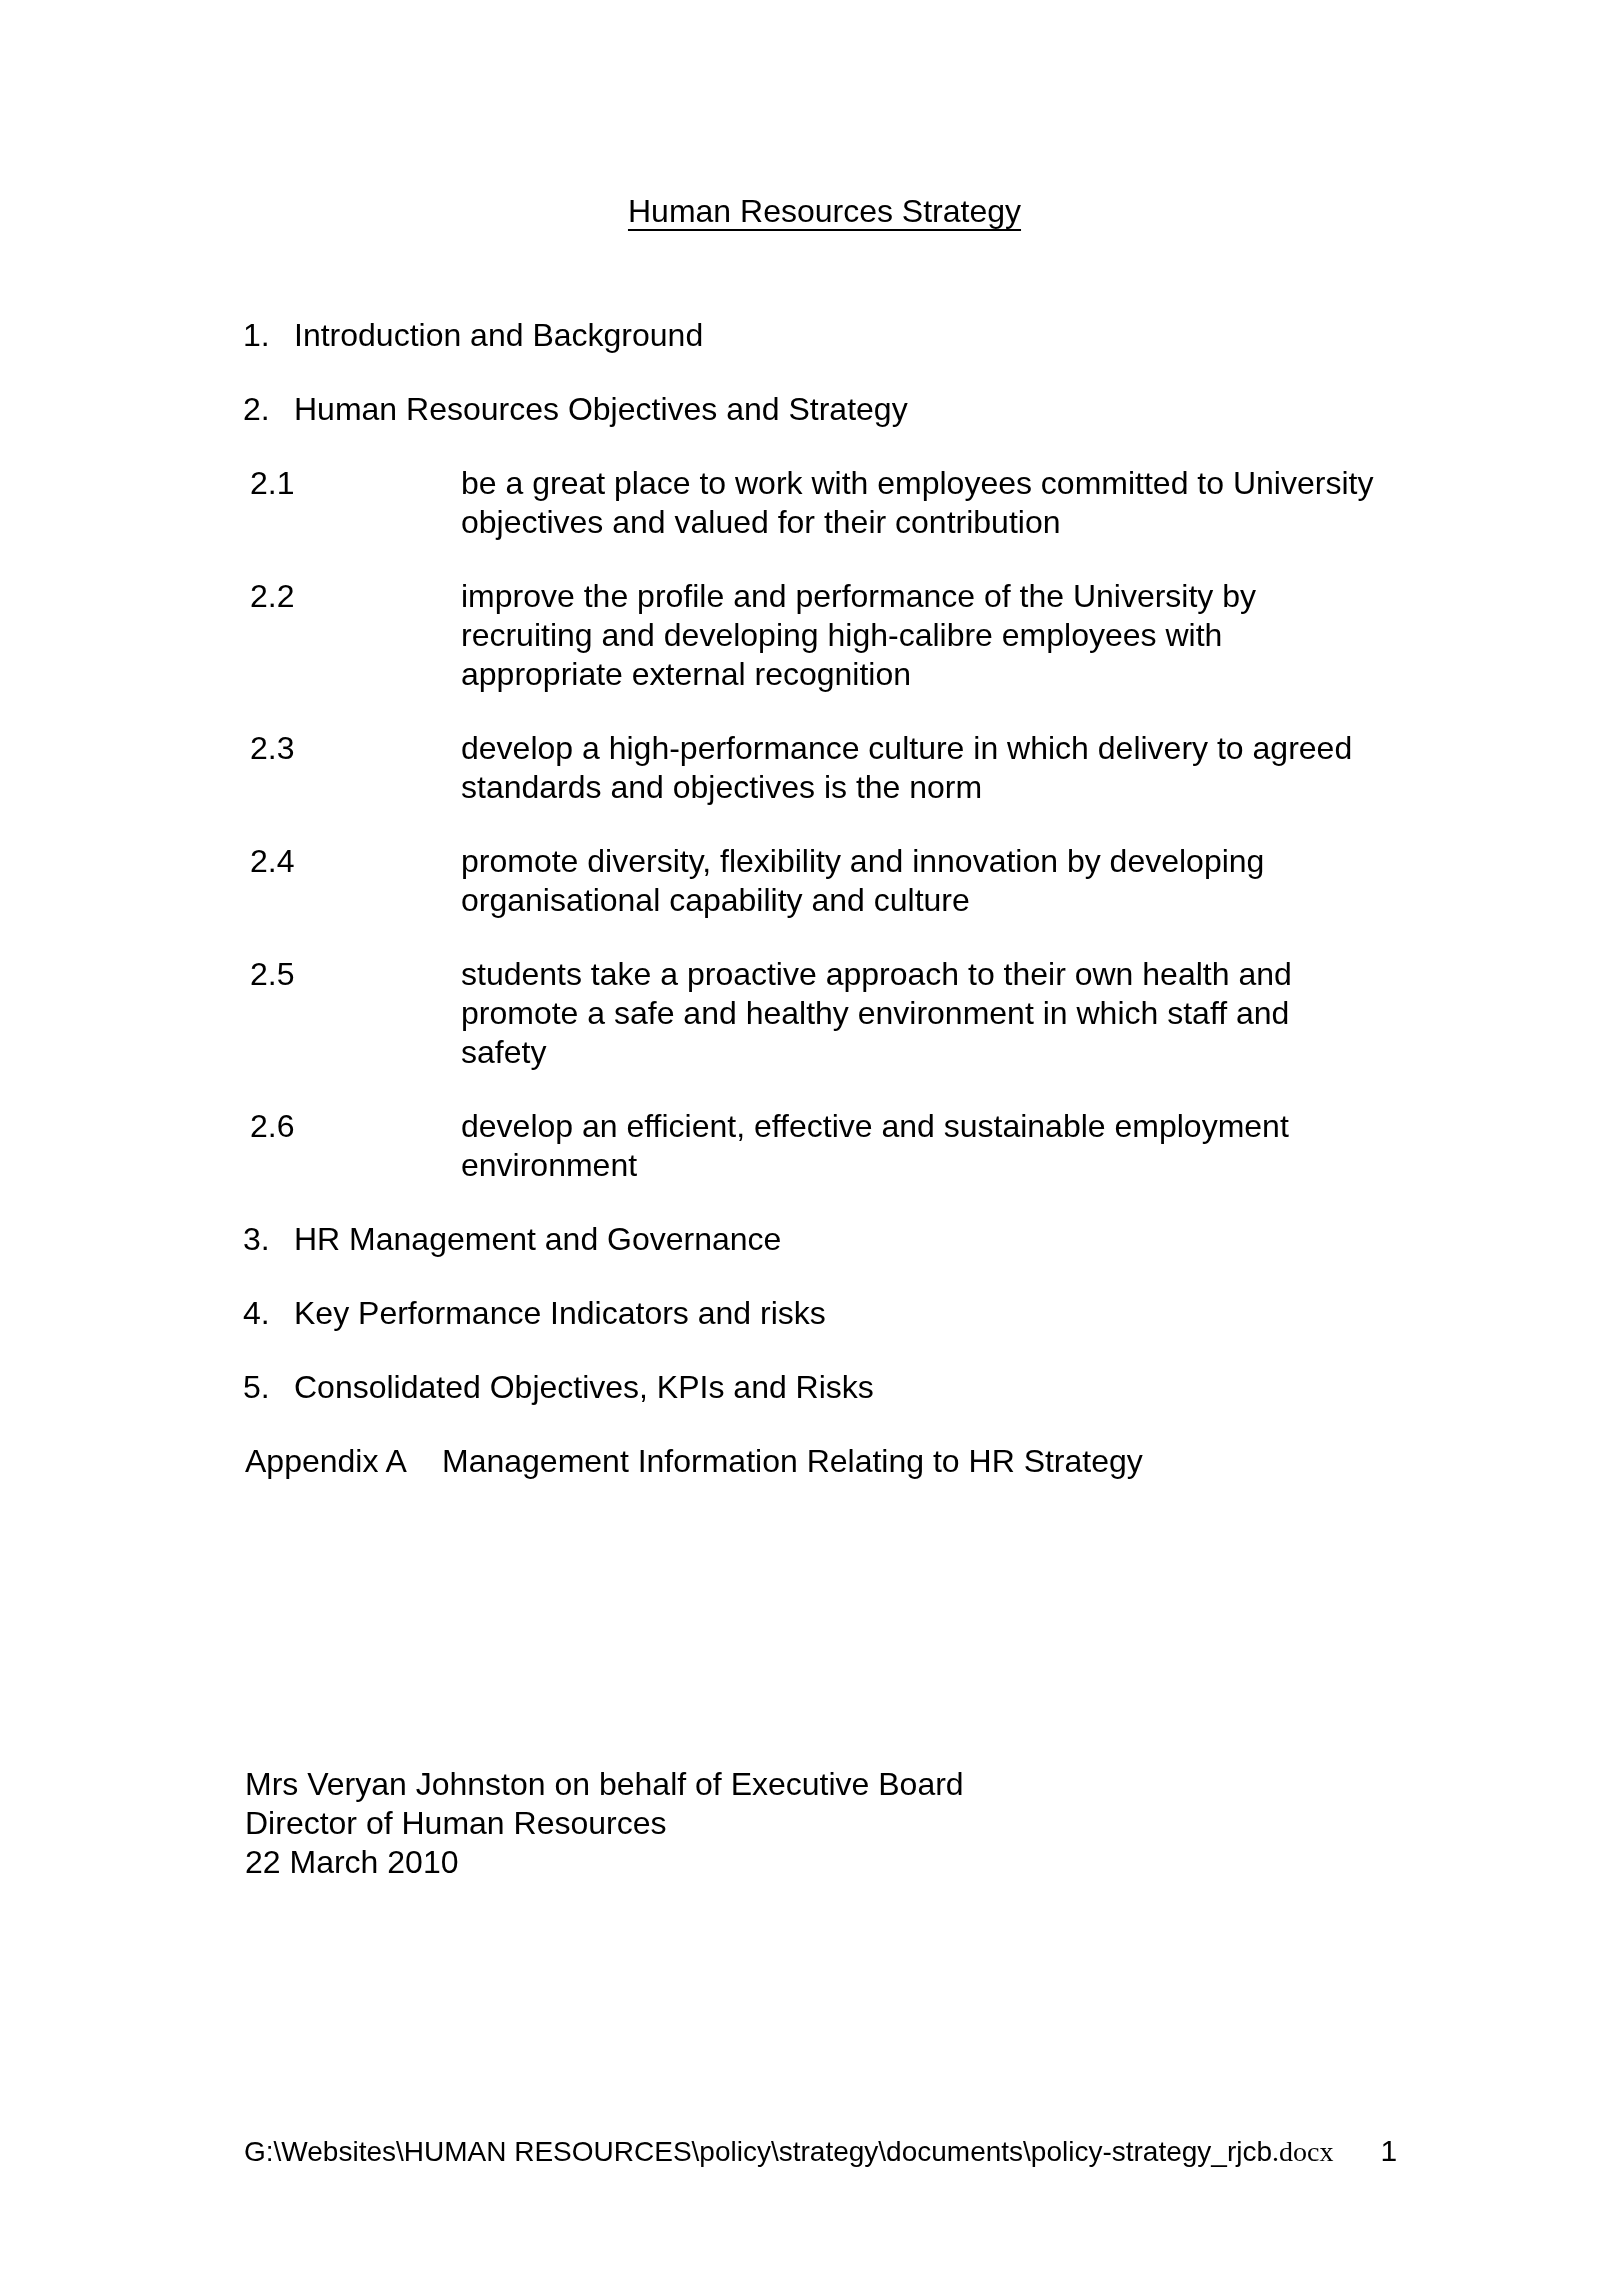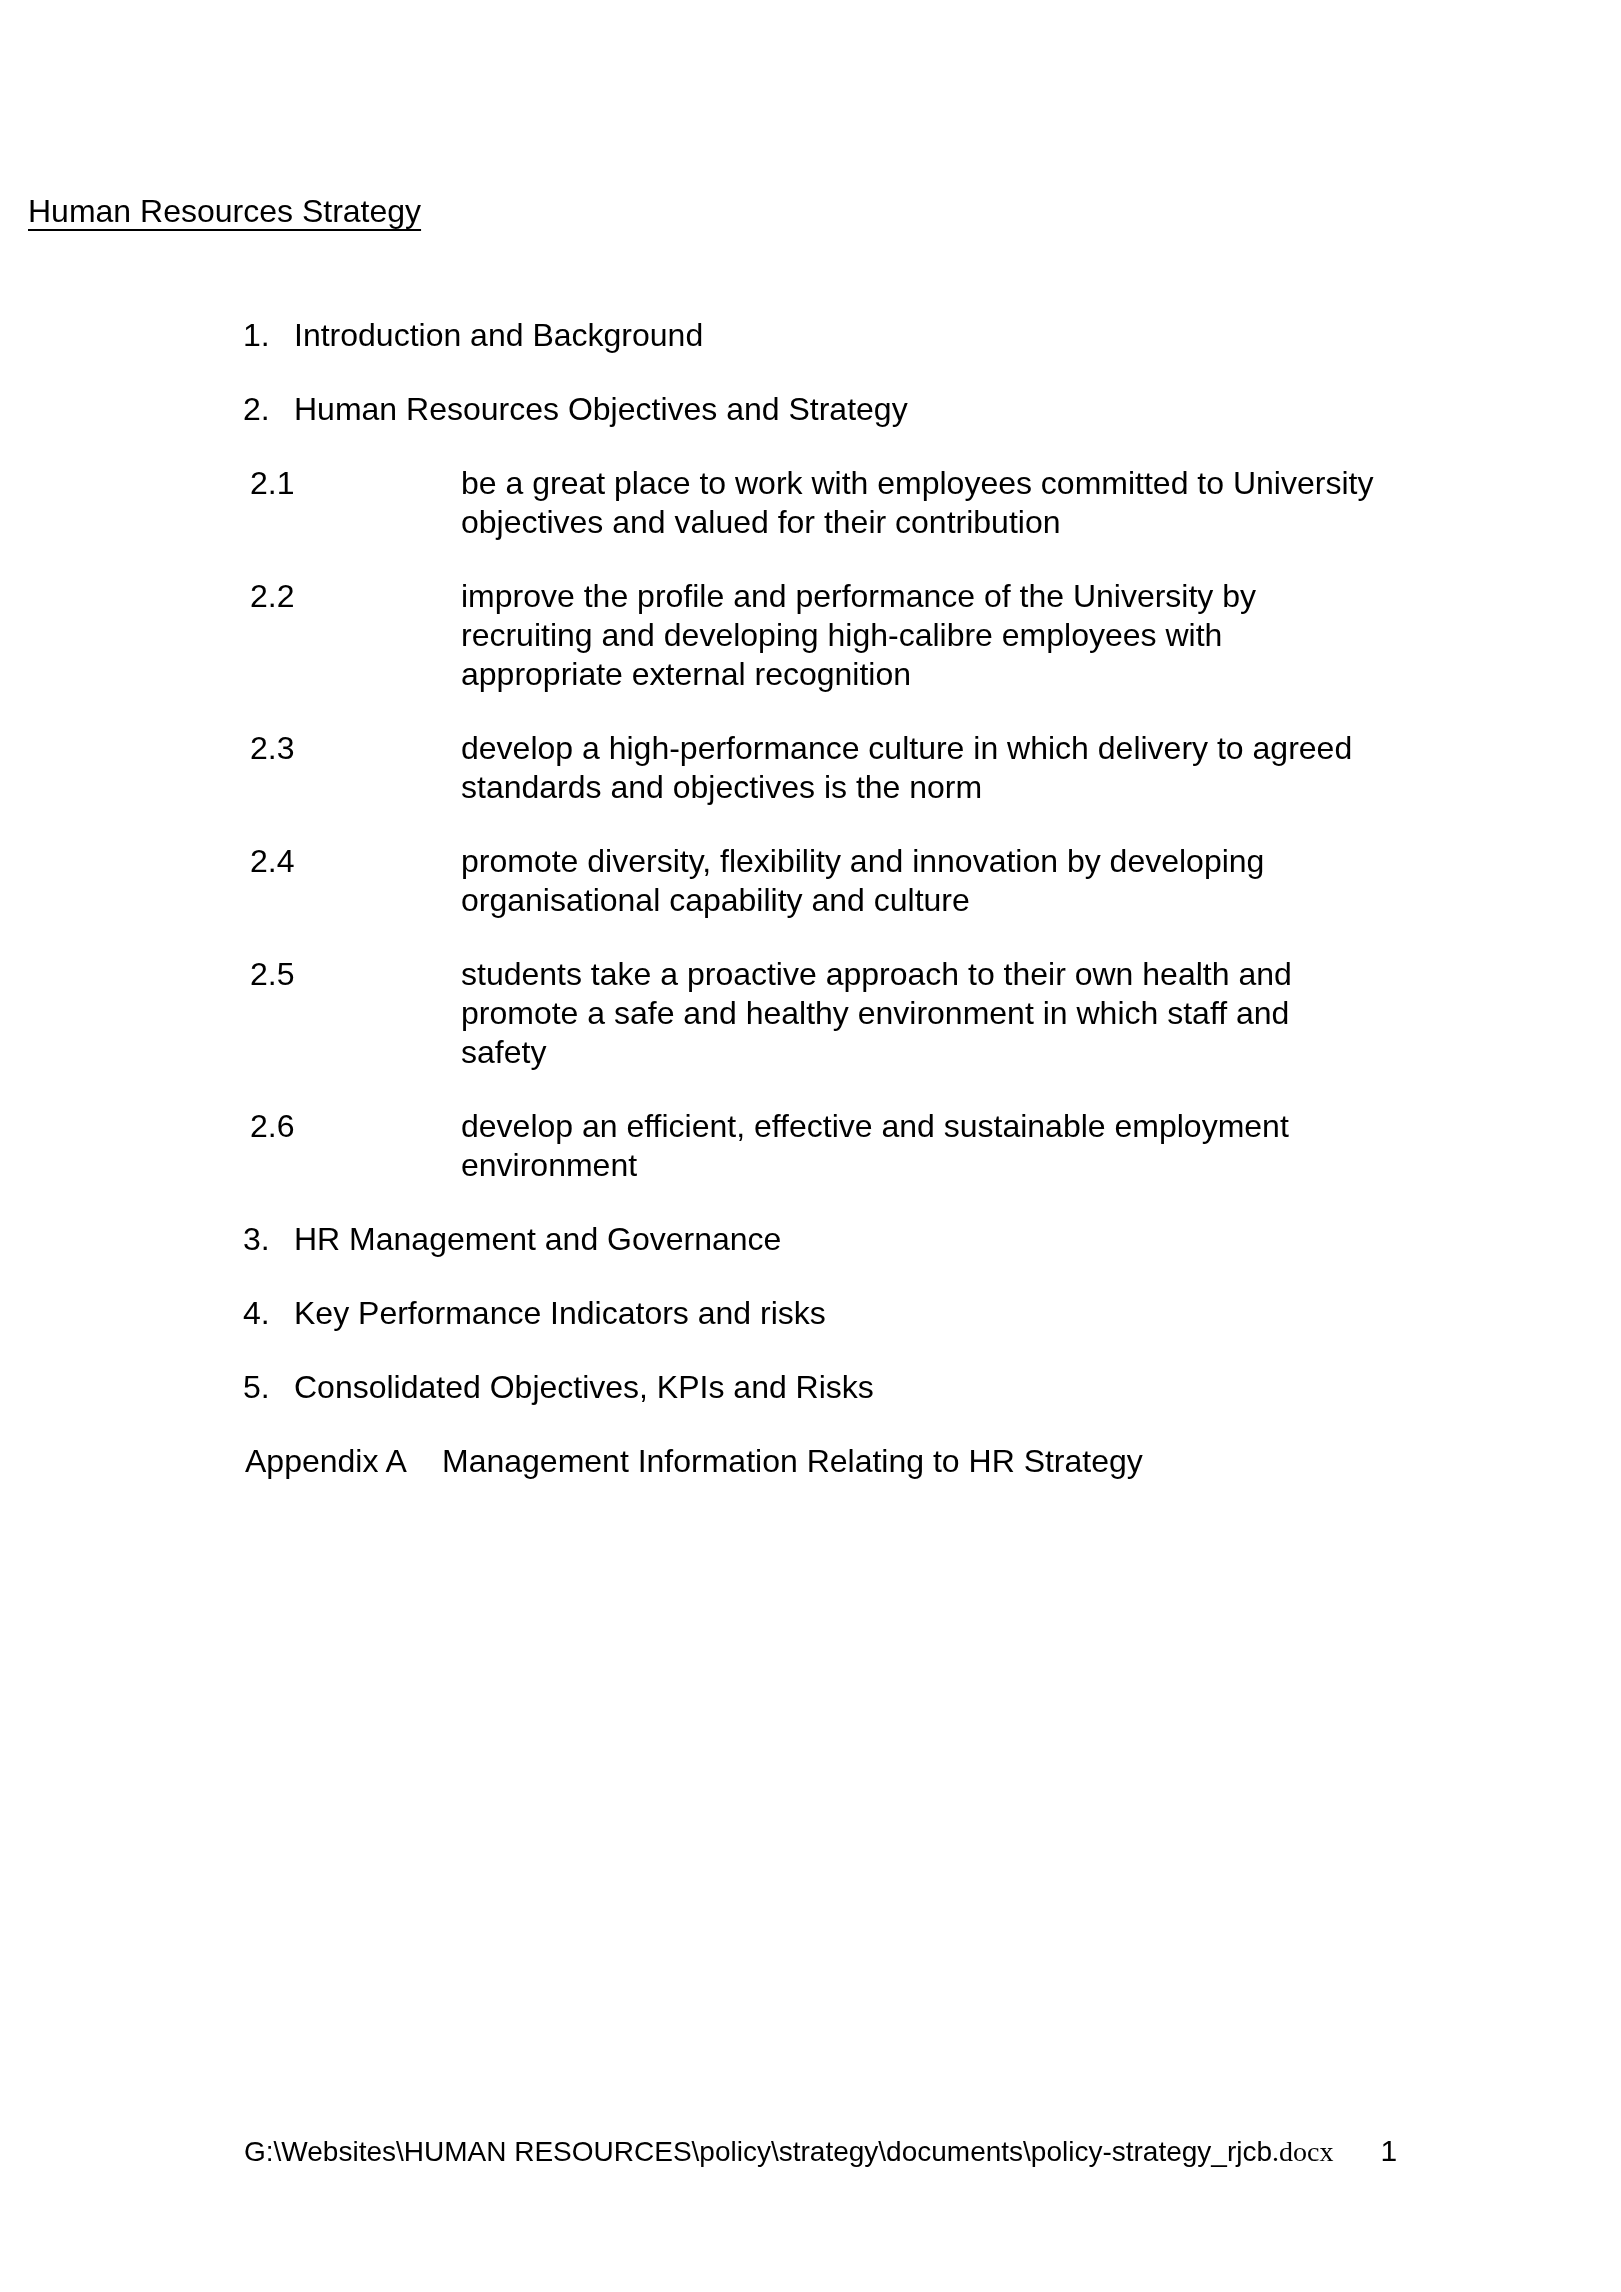--- a/index.html
+++ b/index.html
@@ -16,6 +16,7 @@
   }
   .title-row{
     padding-top:192px;
+    text-align:center;
     padding-left:28px;
   }
   .title-row .underlined{

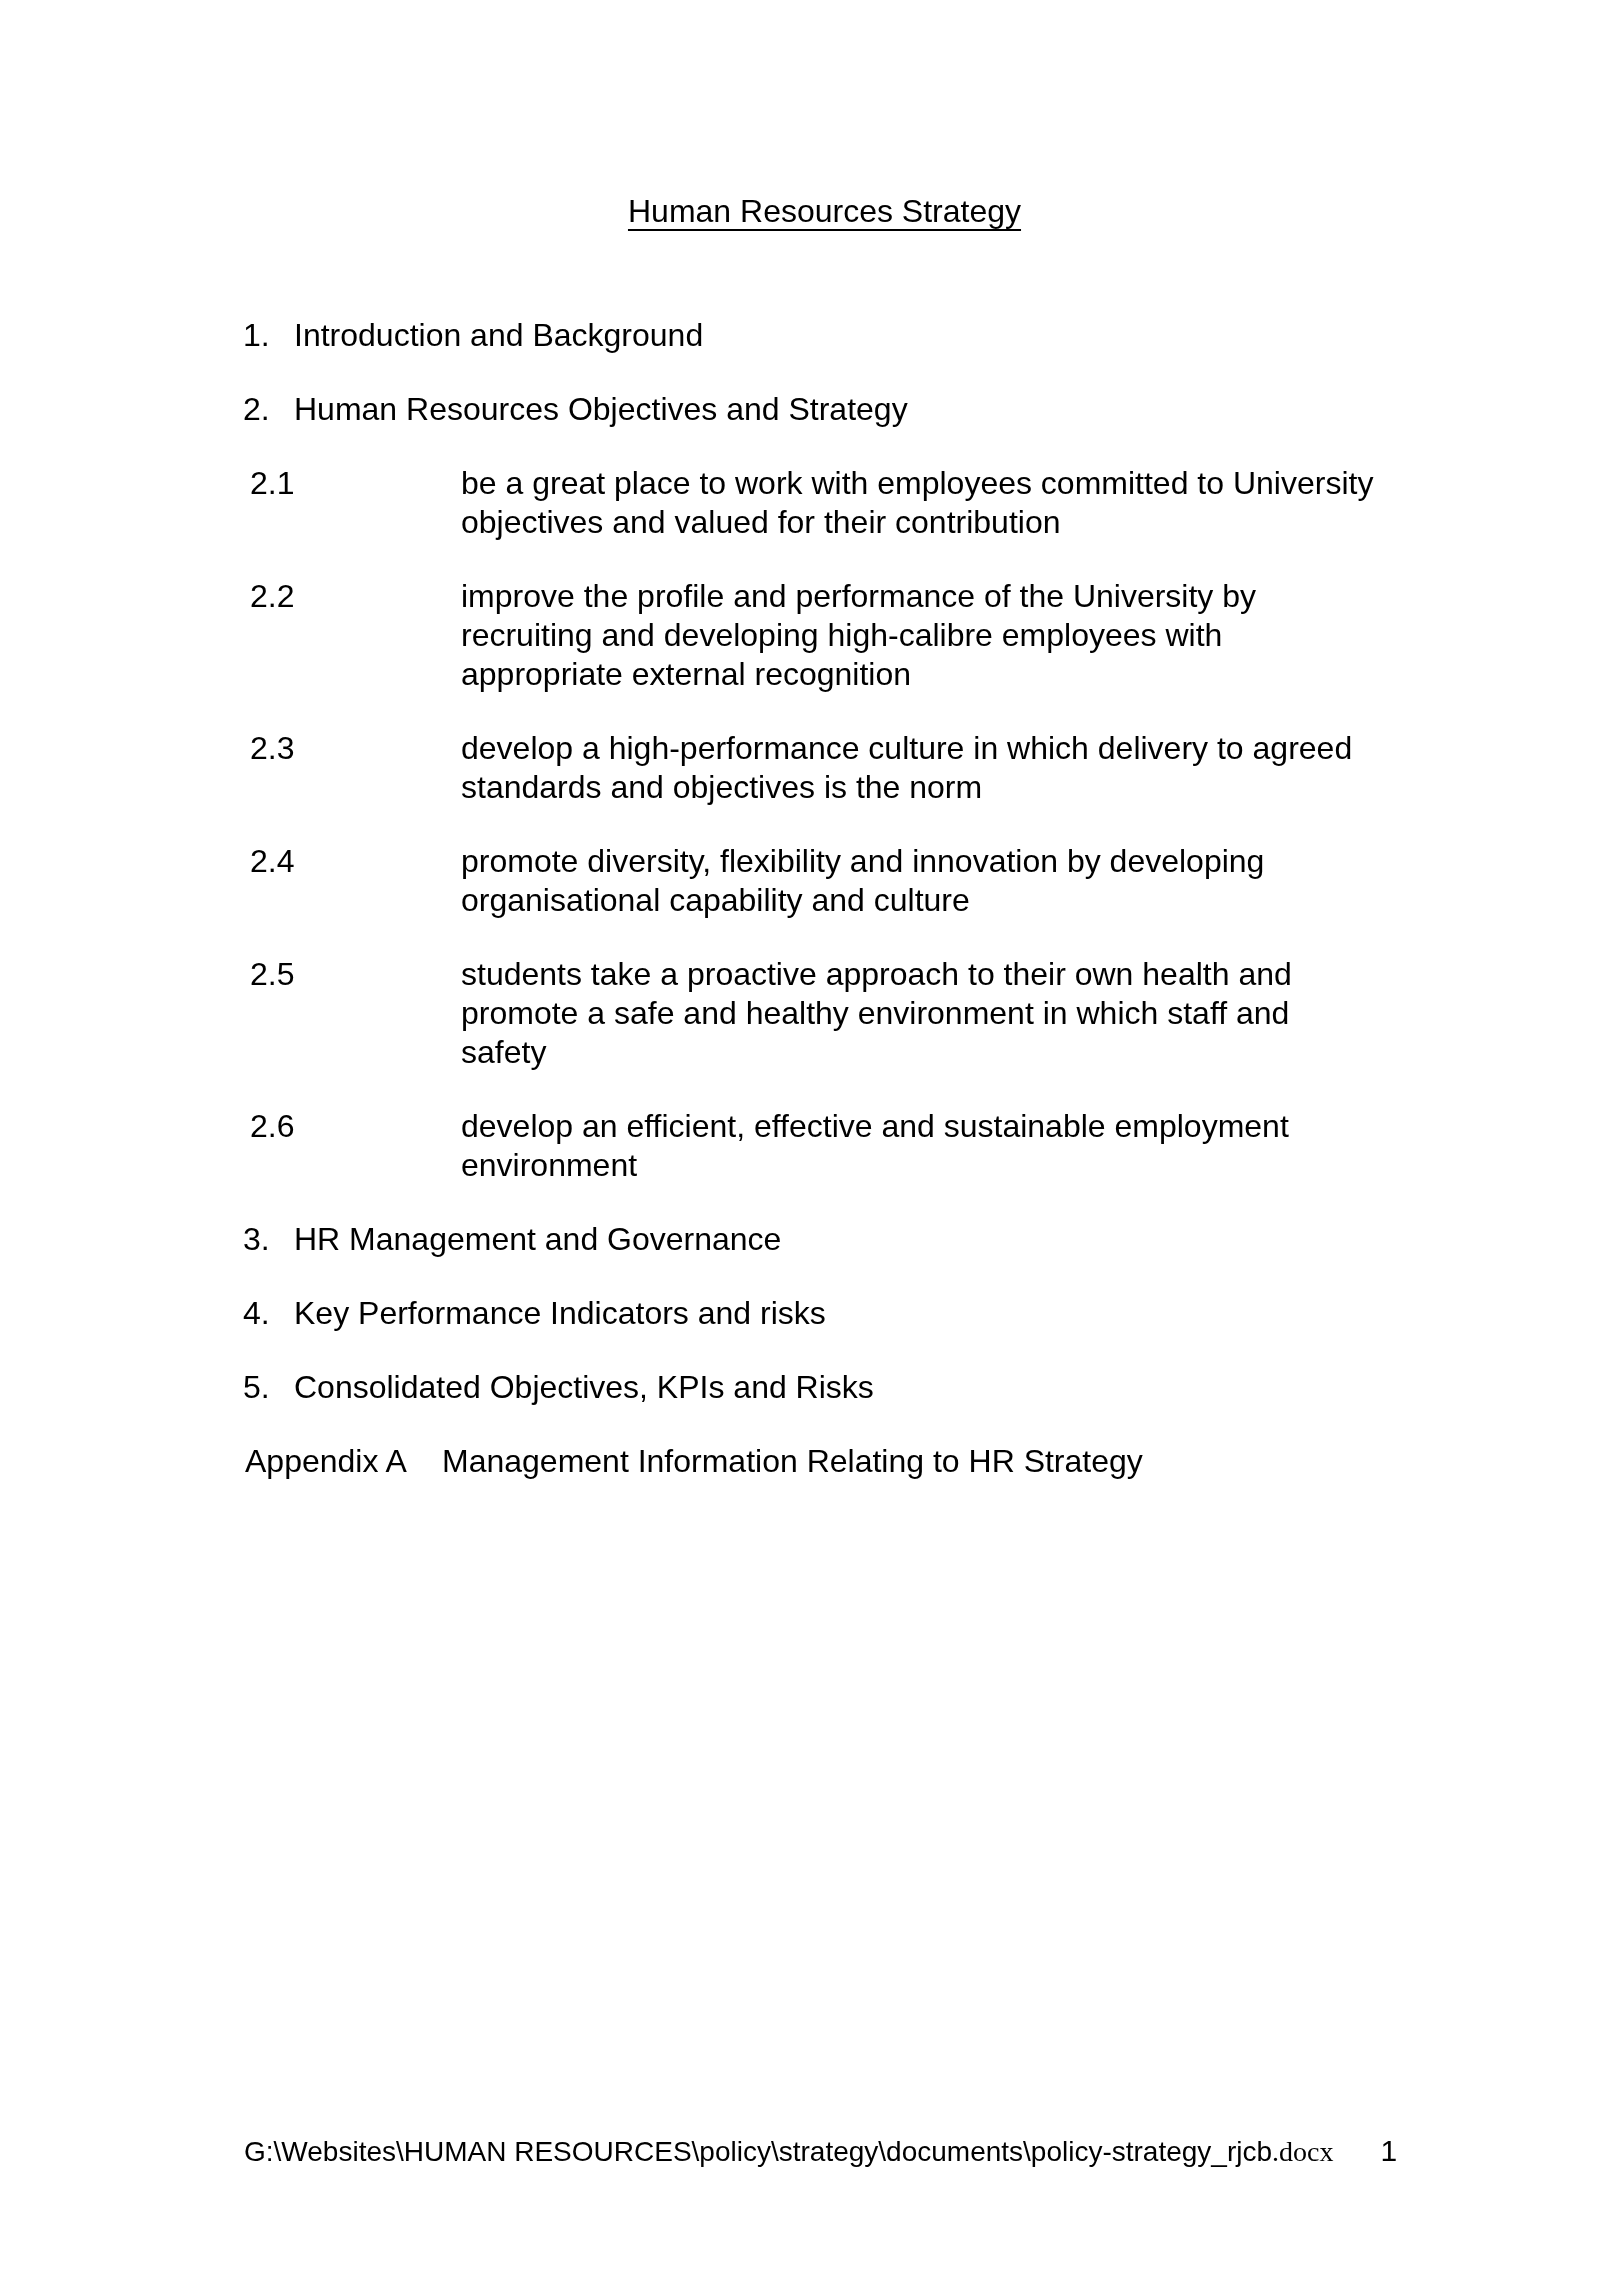--- a/index.html
+++ b/index.html
@@ -141,6 +141,11 @@
     <span class="txt">Management Information Relating to HR Strategy</span>
   </div>
 
+  <div class="signature">
+    <div>Mrs Veryan Johnston on behalf of Executive Board</div>
+    <div>Director of Human Resources</div>
+    <div>22 March 2010</div>
+  </div>
 
   <div class="footer">
     <span>G:\Websites\HUMAN RESOURCES\policy\strategy\documents\policy-strategy_rjcb</span><span class="ext">.docx</span><span class="pagenum">1</span>

